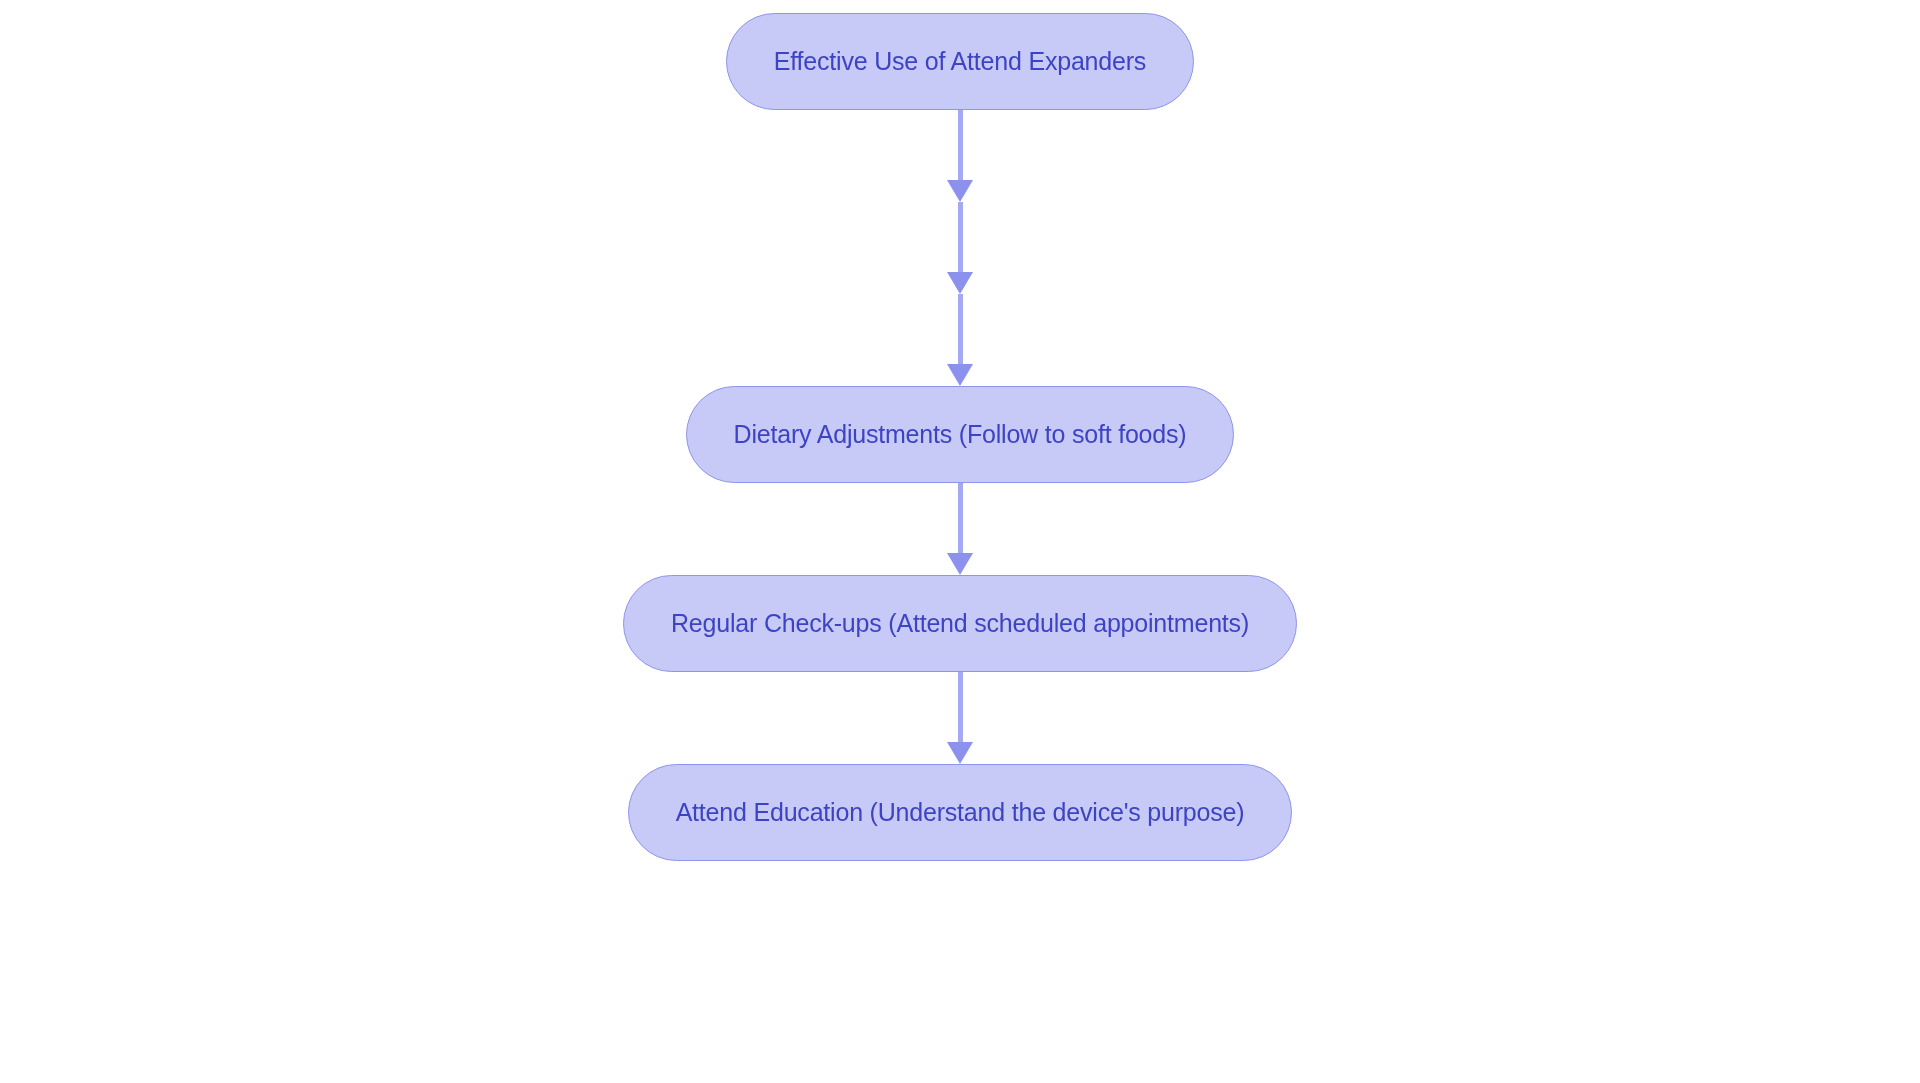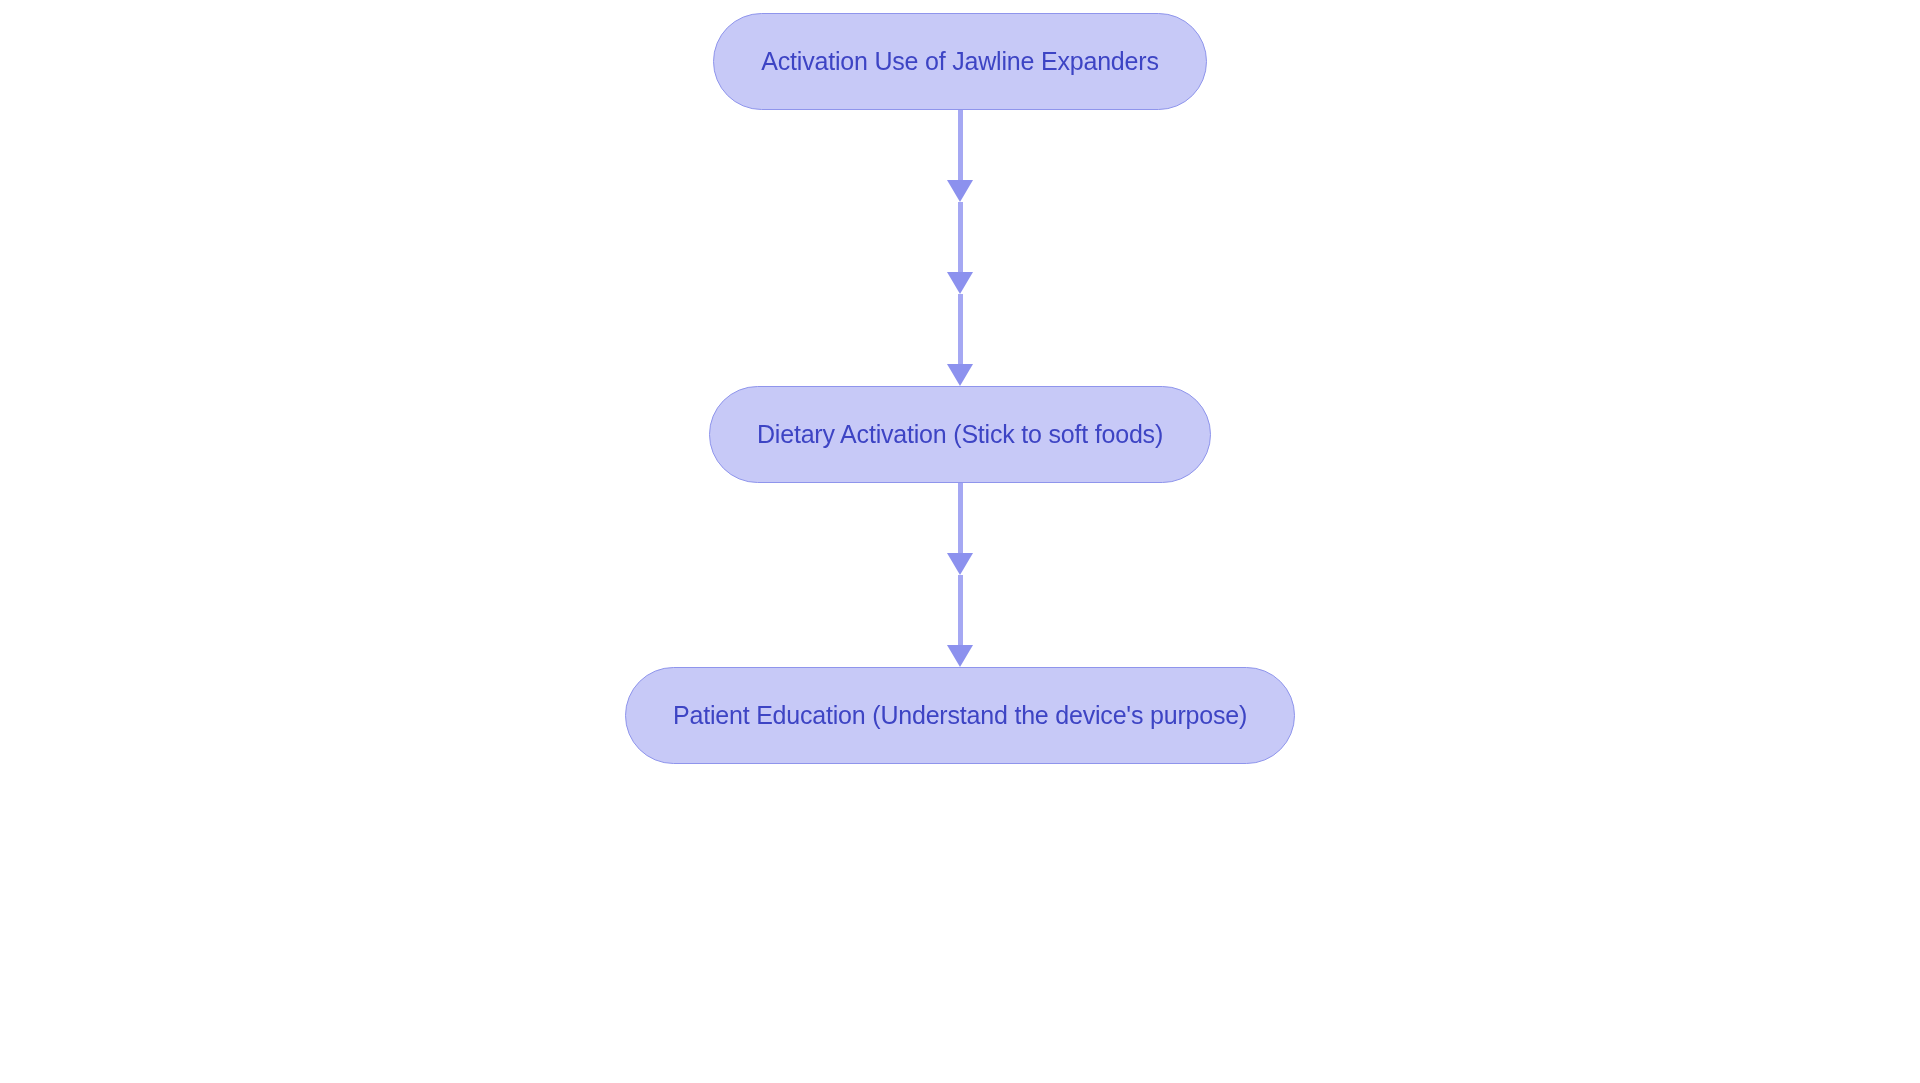--- a/index.html
+++ b/index.html
@@ -69,7 +69,7 @@
 <div class="canvas">
 
   <div class="node">
-    <span>Activation Use of Jawline Expanders</span>
+    <span>Effective Use of Attend Expanders</span>
   </div>
 
   <div class="arrow">

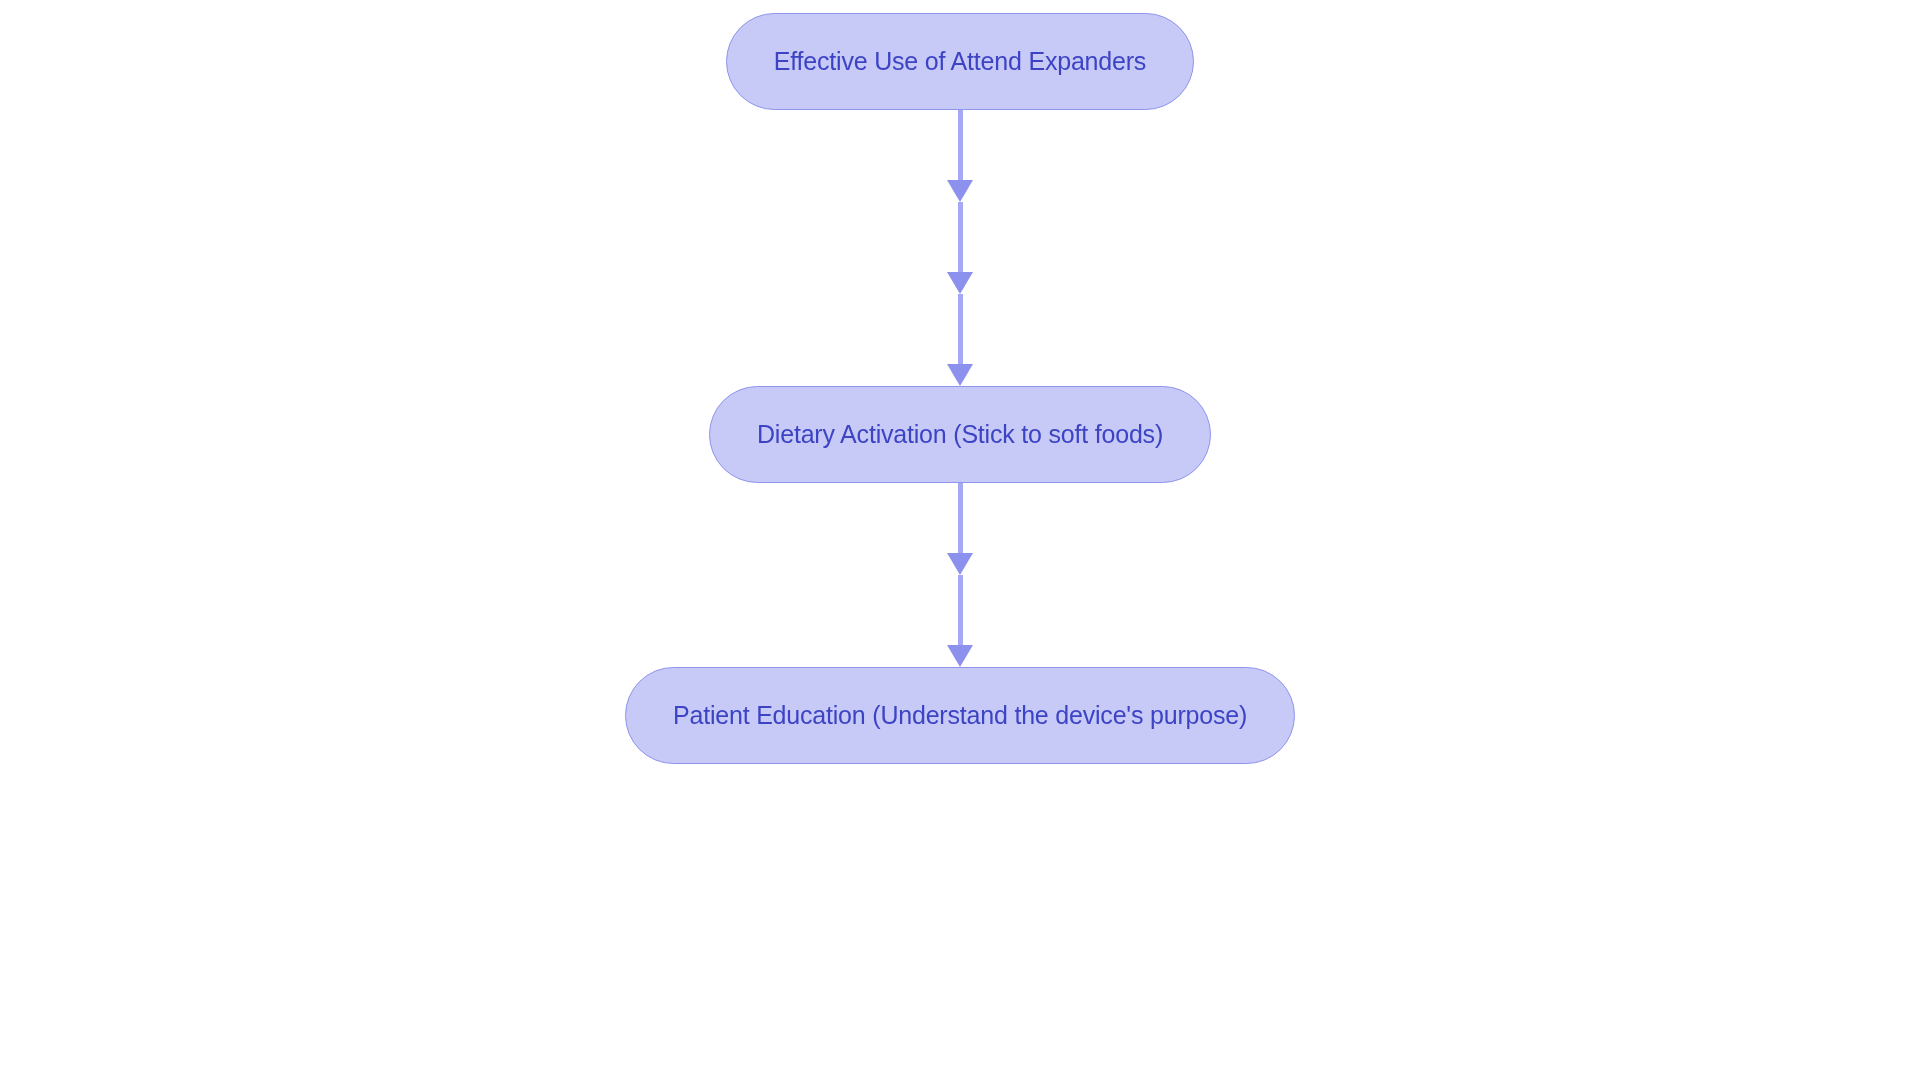--- a/index.html
+++ b/index.html
@@ -90,7 +90,7 @@
   </div>
 
   <div class="node">
-    <span>Dietary Activation (Stick to soft foods)</span>
+    <span>Dietary Adjustments (Follow to soft foods)</span>
   </div>
 
   <div class="arrow">

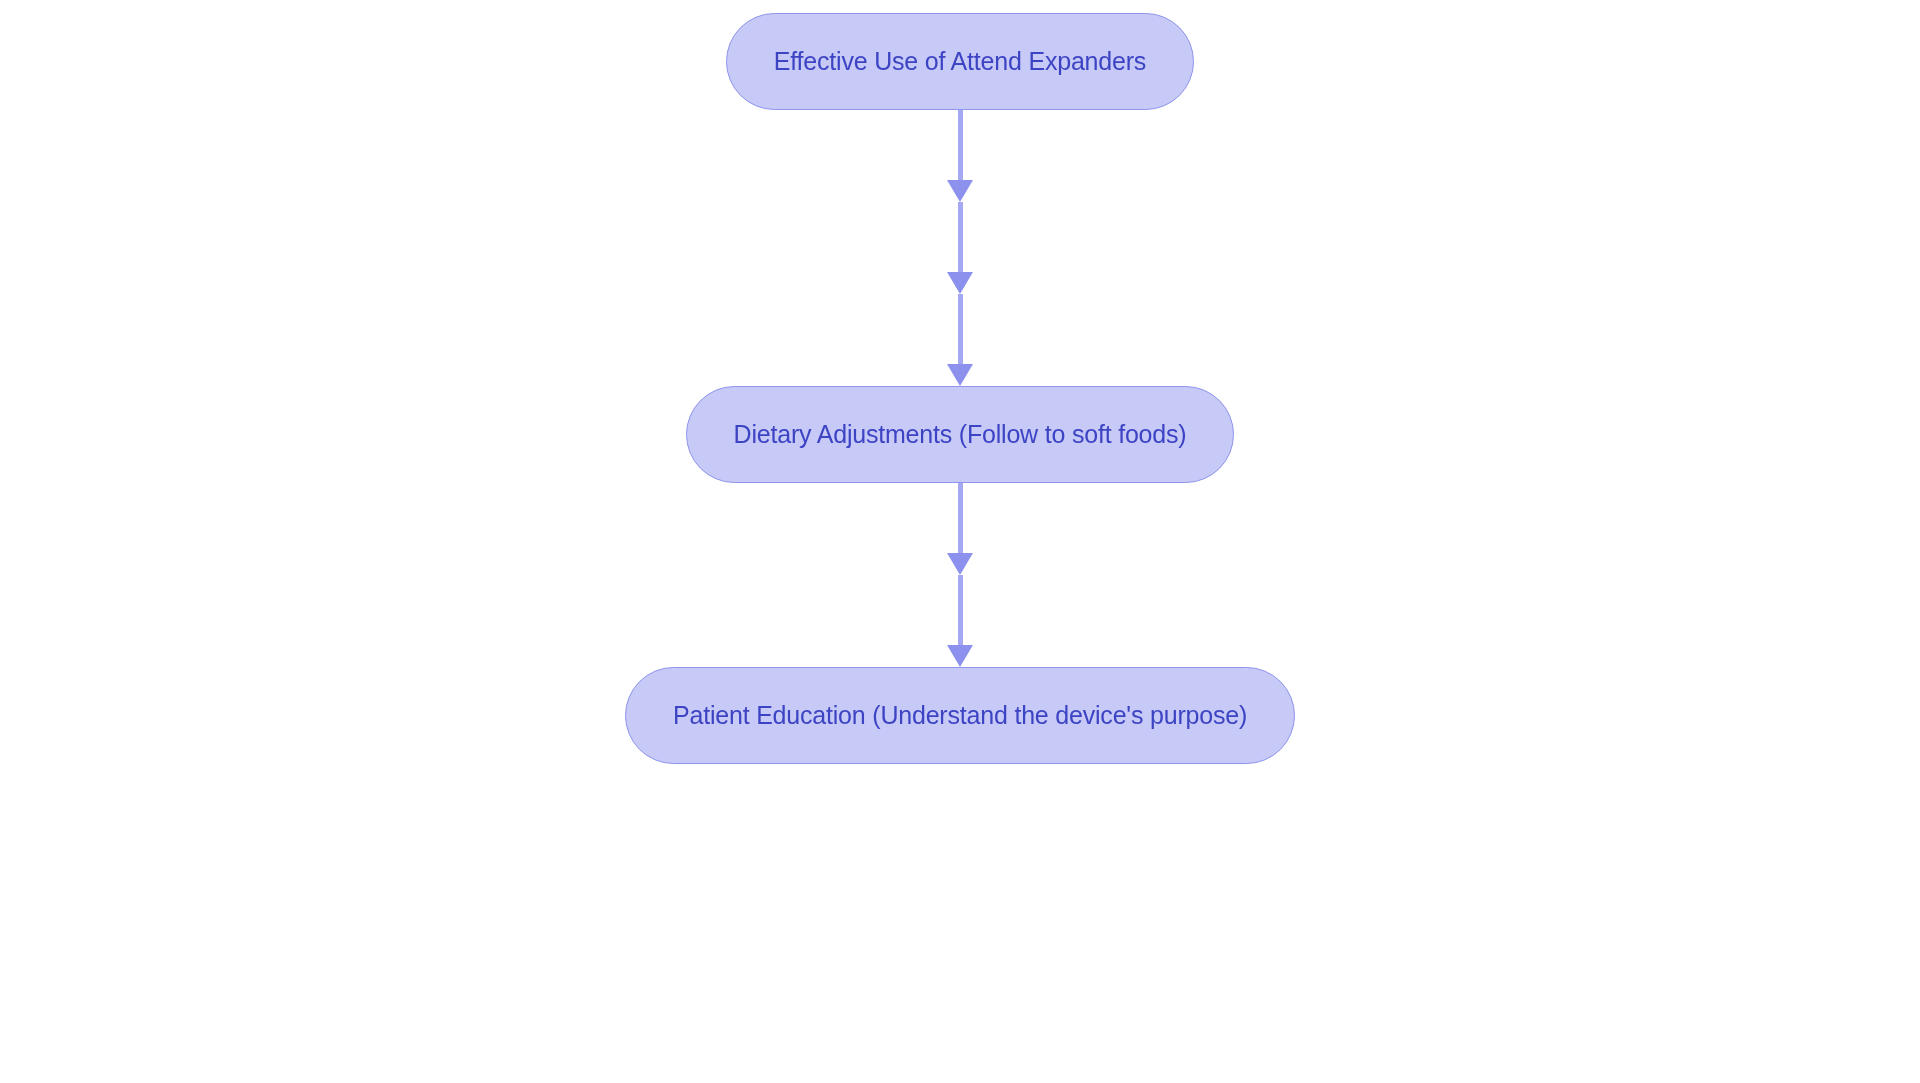--- a/index.html
+++ b/index.html
@@ -98,6 +98,9 @@
     <div class="arrow-head"></div>
   </div>
 
+  <div class="node">
+    <span>Regular Check-ups (Attend scheduled appointments)</span>
+  </div>
 
   <div class="arrow">
     <div class="arrow-line"></div>

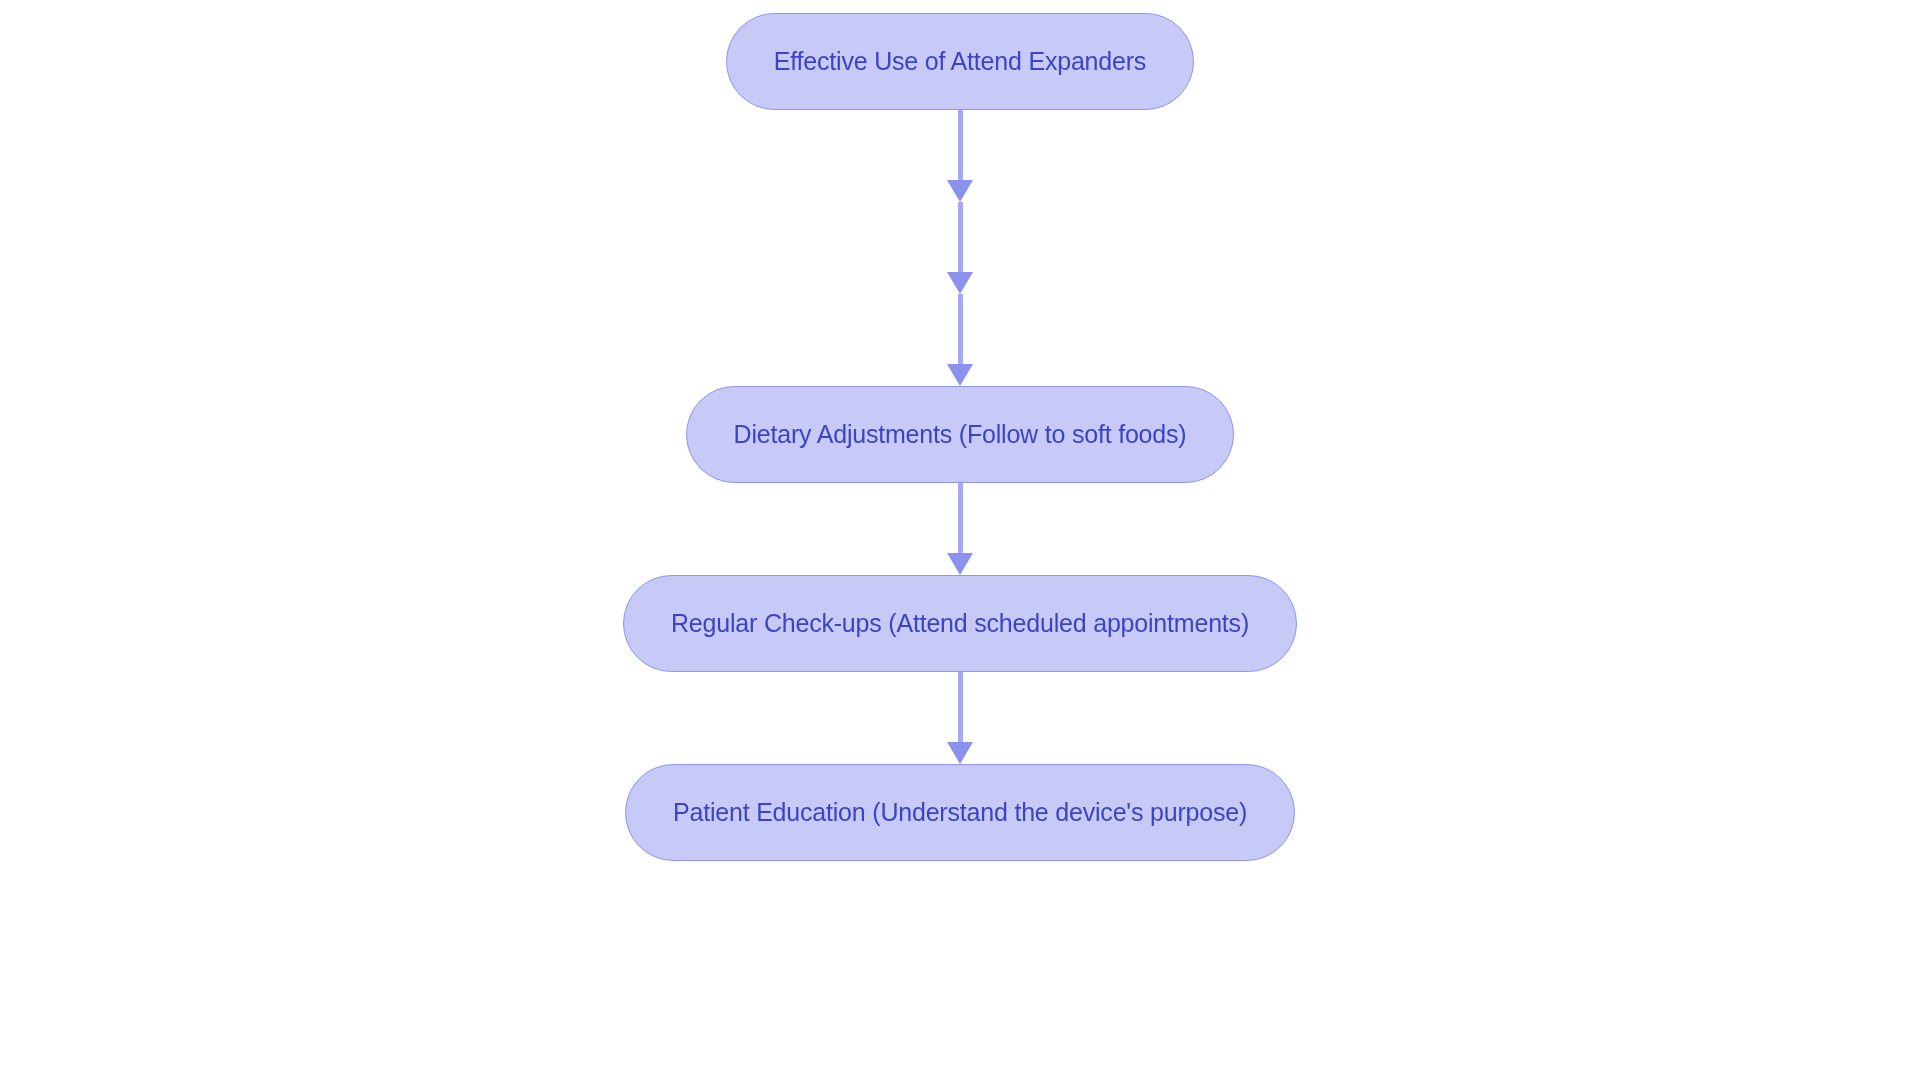--- a/index.html
+++ b/index.html
@@ -108,7 +108,7 @@
   </div>
 
   <div class="node">
-    <span>Patient Education (Understand the device's purpose)</span>
+    <span>Attend Education (Understand the device's purpose)</span>
   </div>
 
 </div>

